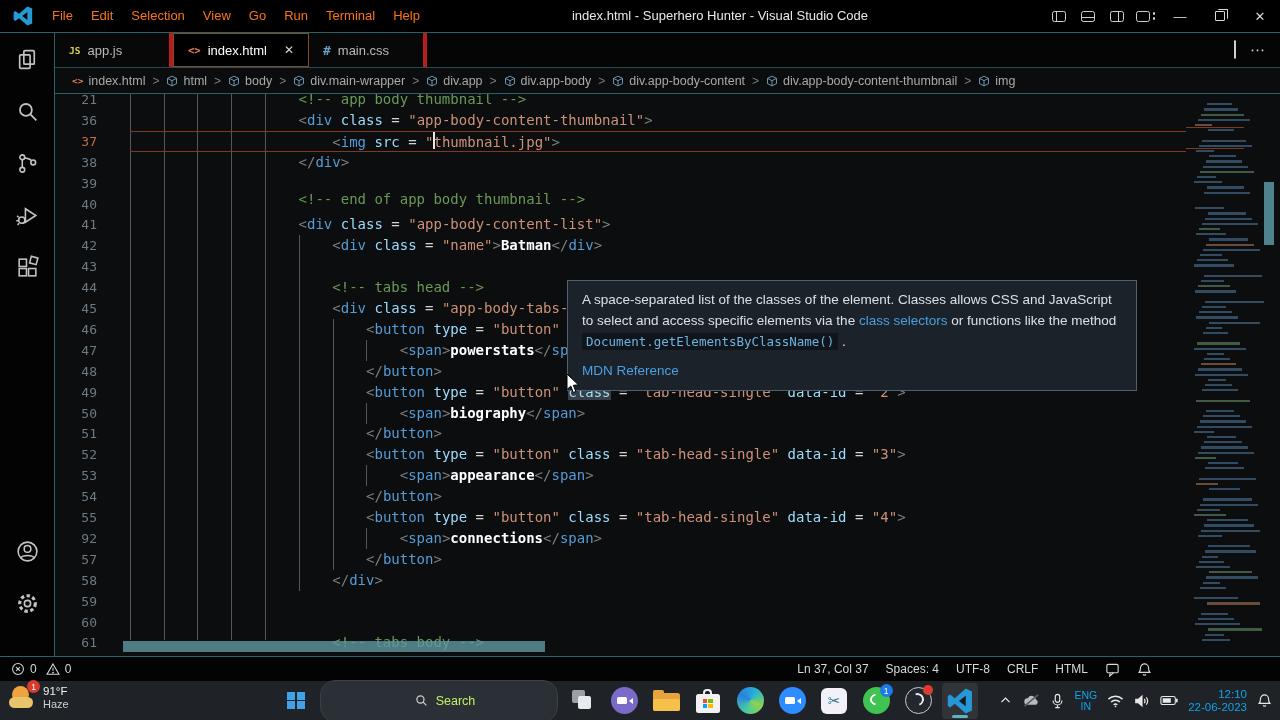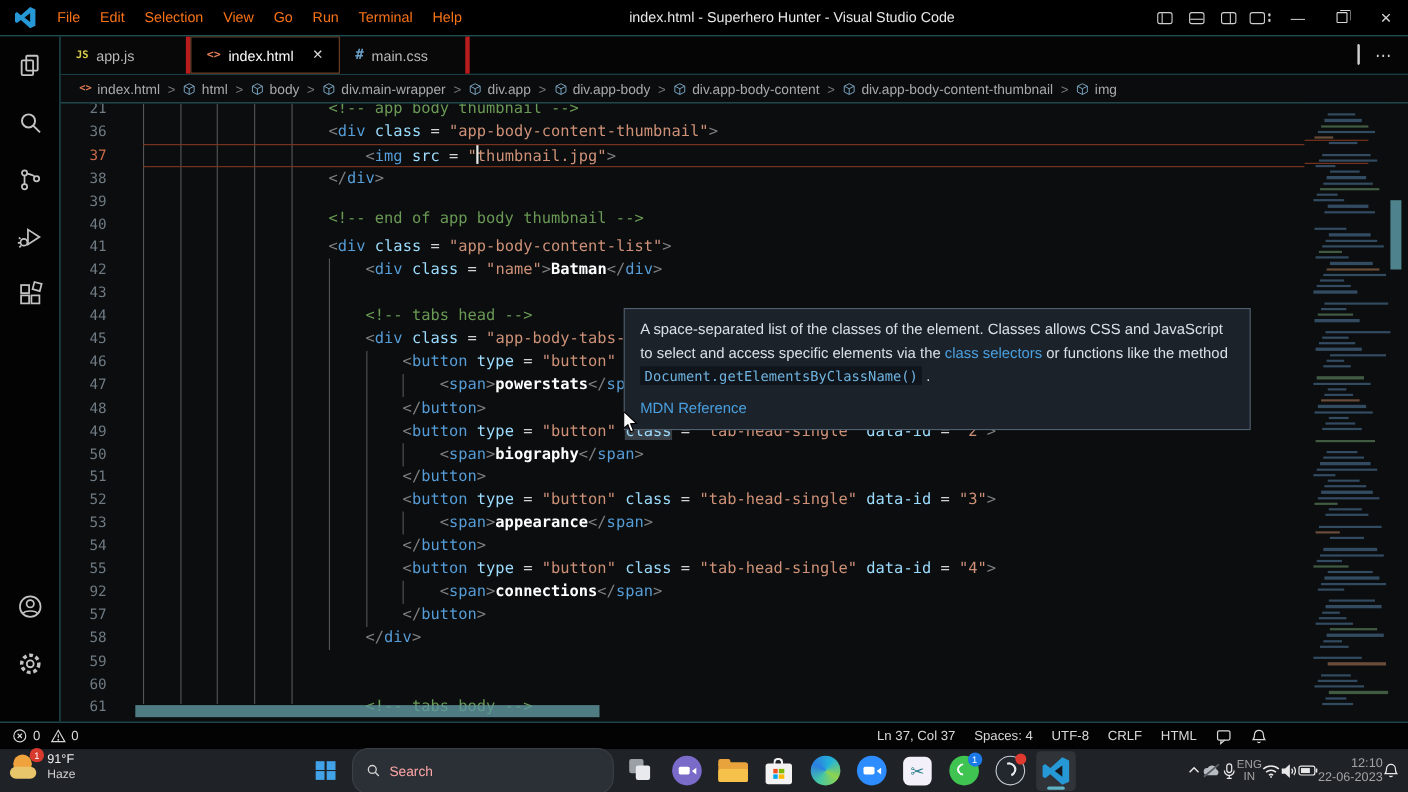--- a/index.html
+++ b/index.html
@@ -111,7 +111,7 @@
   .win-grid{display:grid;grid-template-columns:8px 8px;grid-template-rows:8px 8px;gap:1.6px;}
   .win-grid div{background:#41a2e8;}
   .search-pill{width:238px;height:42px;border-radius:15px;background:#2b3036;border:1px solid #3a4046;
-               display:flex;align-items:center;gap:8px;padding-left:12px;box-sizing:border-box;color:#fca5a5;font-size:12.5px;}
+               display:flex;align-items:center;gap:8px;padding-left:12px;box-sizing:border-box;color:#bef264;font-size:12.5px;justify-content:center;}
   .tv-back{width:13px;height:13px;background:#9aa0a6;border-radius:2px;position:absolute;left:8px;top:9px;}
   .tv-front{width:13px;height:13px;background:#e8eaed;border-radius:2px;position:absolute;left:14px;top:14px;}
   .chat-circle{width:27px;height:27px;border-radius:50%;background:#7a6bc9;position:relative;}

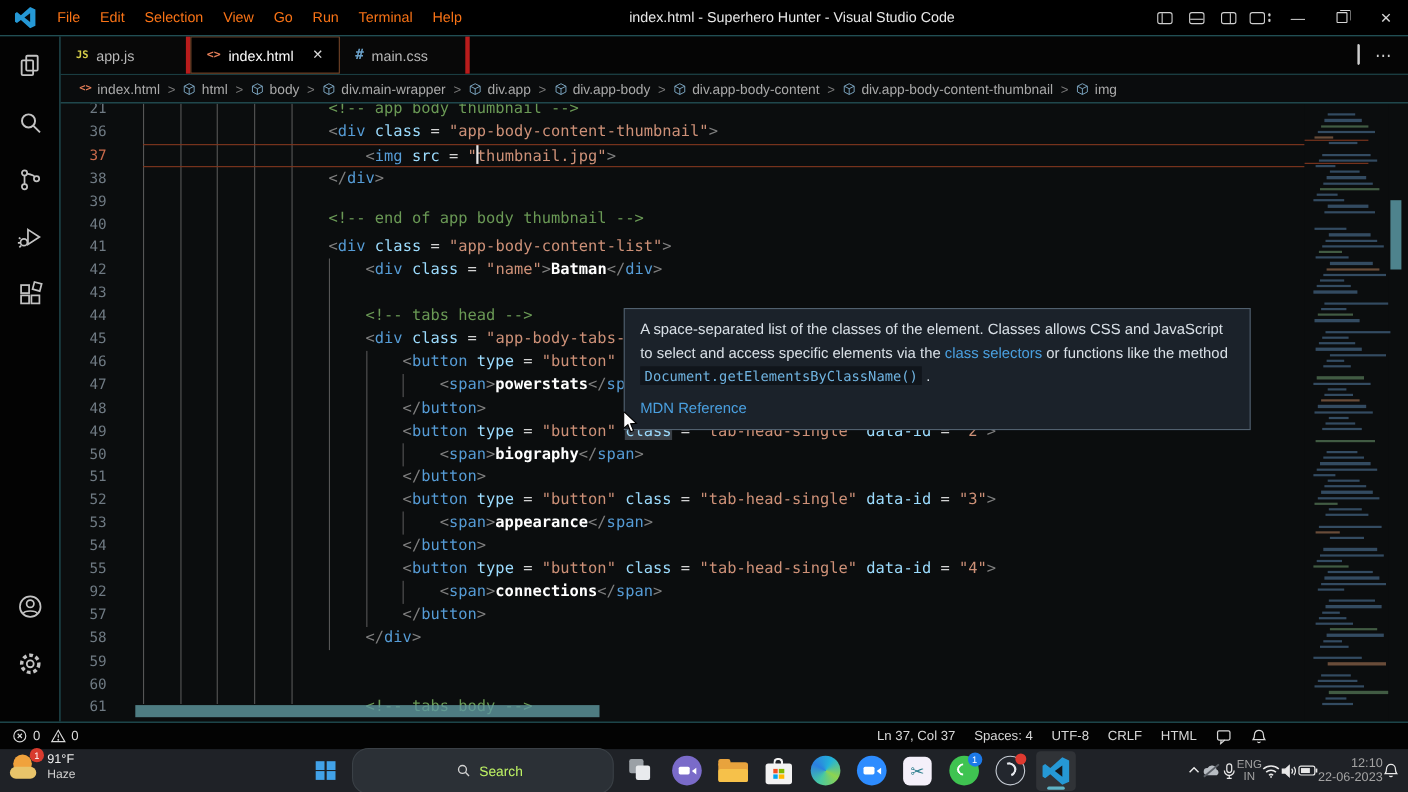--- a/index.html
+++ b/index.html
@@ -140,7 +140,7 @@
   .obs-swirl{position:absolute;left:5px;top:5px;width:13px;height:13px;border:2.6px solid #e6e9ee;border-radius:50%;
              border-left-color:transparent;border-bottom-color:transparent;transform:rotate(25deg);box-sizing:border-box;}
   .badge-red{position:absolute;right:-2px;top:-3px;width:10px;height:10px;border-radius:50%;background:#e03a30;}
-  .tray{position:absolute;right:8px;top:0;height:39px;display:flex;align-items:center;color:#a3a3a3;}
+  .tray{position:absolute;right:8px;top:0;height:39px;display:flex;align-items:center;gap:10px;color:#0ea5e9;}
   .tray-lang{font-size:10.5px;line-height:11px;text-align:center;}
   .tray-clock{font-size:11.5px;line-height:13px;text-align:right;}
 </style>

